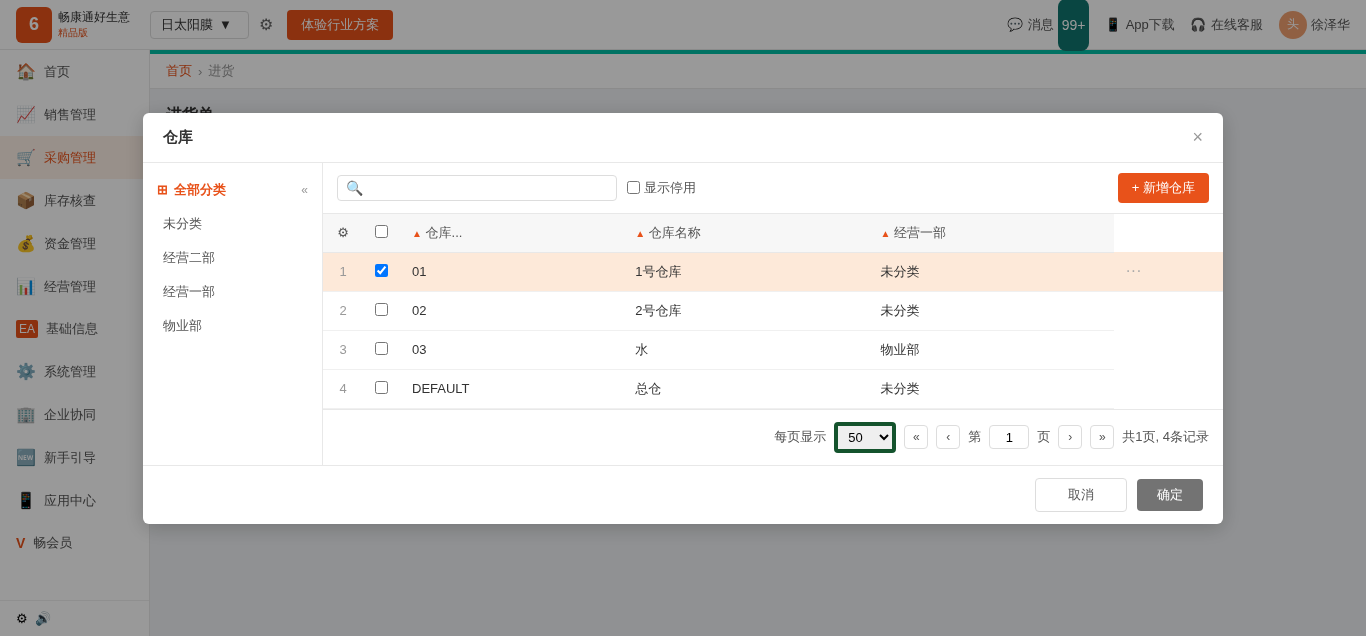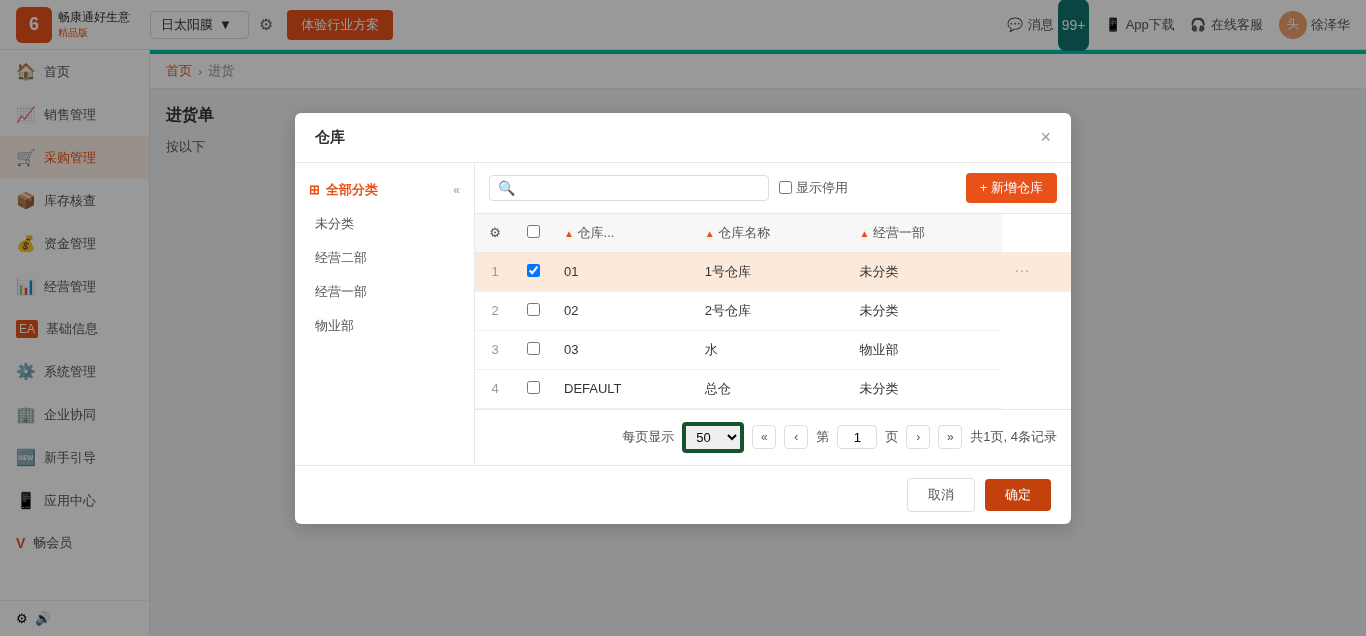--- a/index.html
+++ b/index.html
@@ -104,7 +104,7 @@
     .modal {
       background: #fff;
       border-radius: 6px;
-      width: 776px;
+      width: 1080px;
       max-height: 580px;
       display: flex;
       flex-direction: column;

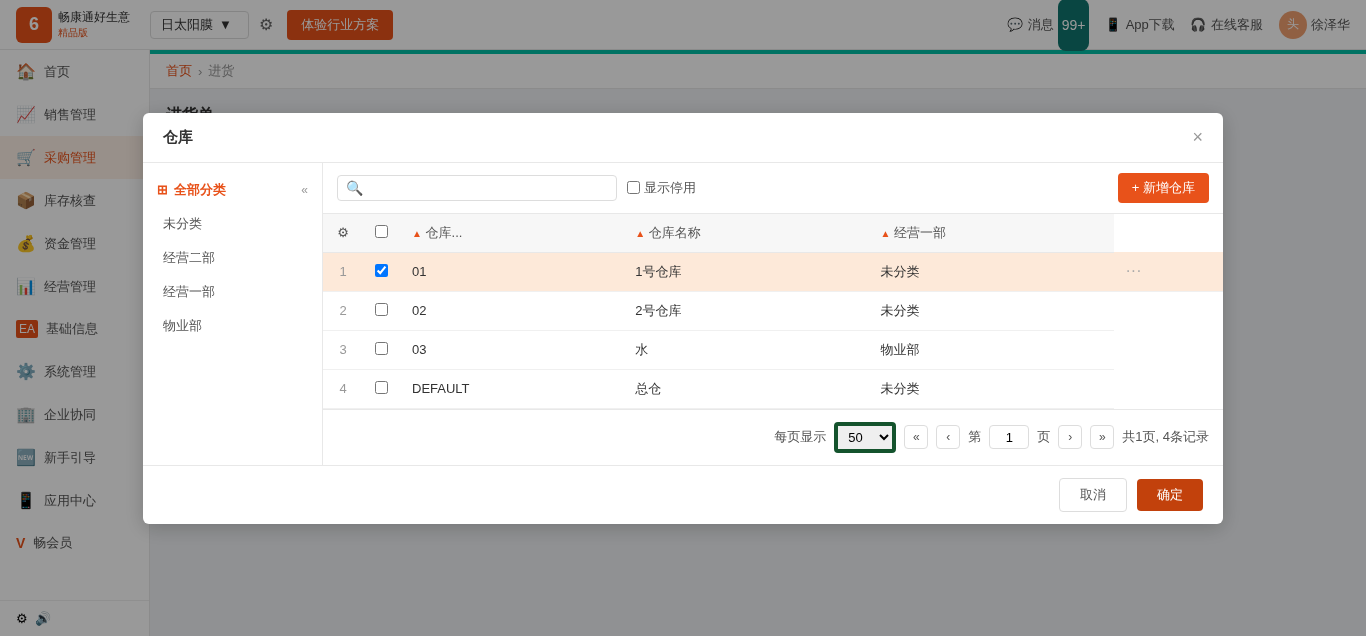--- a/index.html
+++ b/index.html
@@ -195,7 +195,7 @@
     }
     .btn-cancel {
       background: #fff; border: 1px solid #ddd; border-radius: 4px;
-      padding: 7px 20px; color: #555; cursor: pointer; font-size: 13px;
+      padding: 7px 32px; color: #555; cursor: pointer; font-size: 13px;
     }
     .btn-confirm {
       background: #c2410c; color: #fff; border: none; border-radius: 4px;

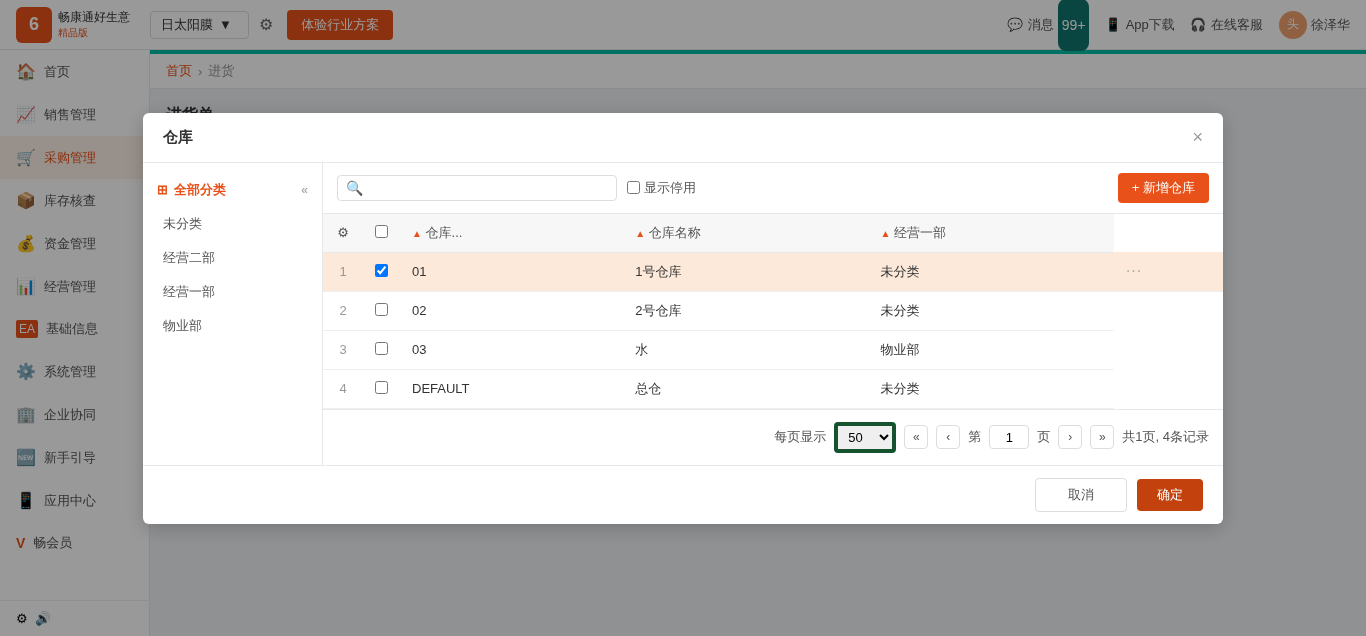--- a/index.html
+++ b/index.html
@@ -198,7 +198,7 @@
       padding: 7px 32px; color: #555; cursor: pointer; font-size: 13px;
     }
     .btn-confirm {
-      background: #c2410c; color: #fff; border: none; border-radius: 4px;
+      background: #737373; color: #fff; border: none; border-radius: 4px;
       padding: 7px 20px; cursor: pointer; font-size: 13px;
     }
 

